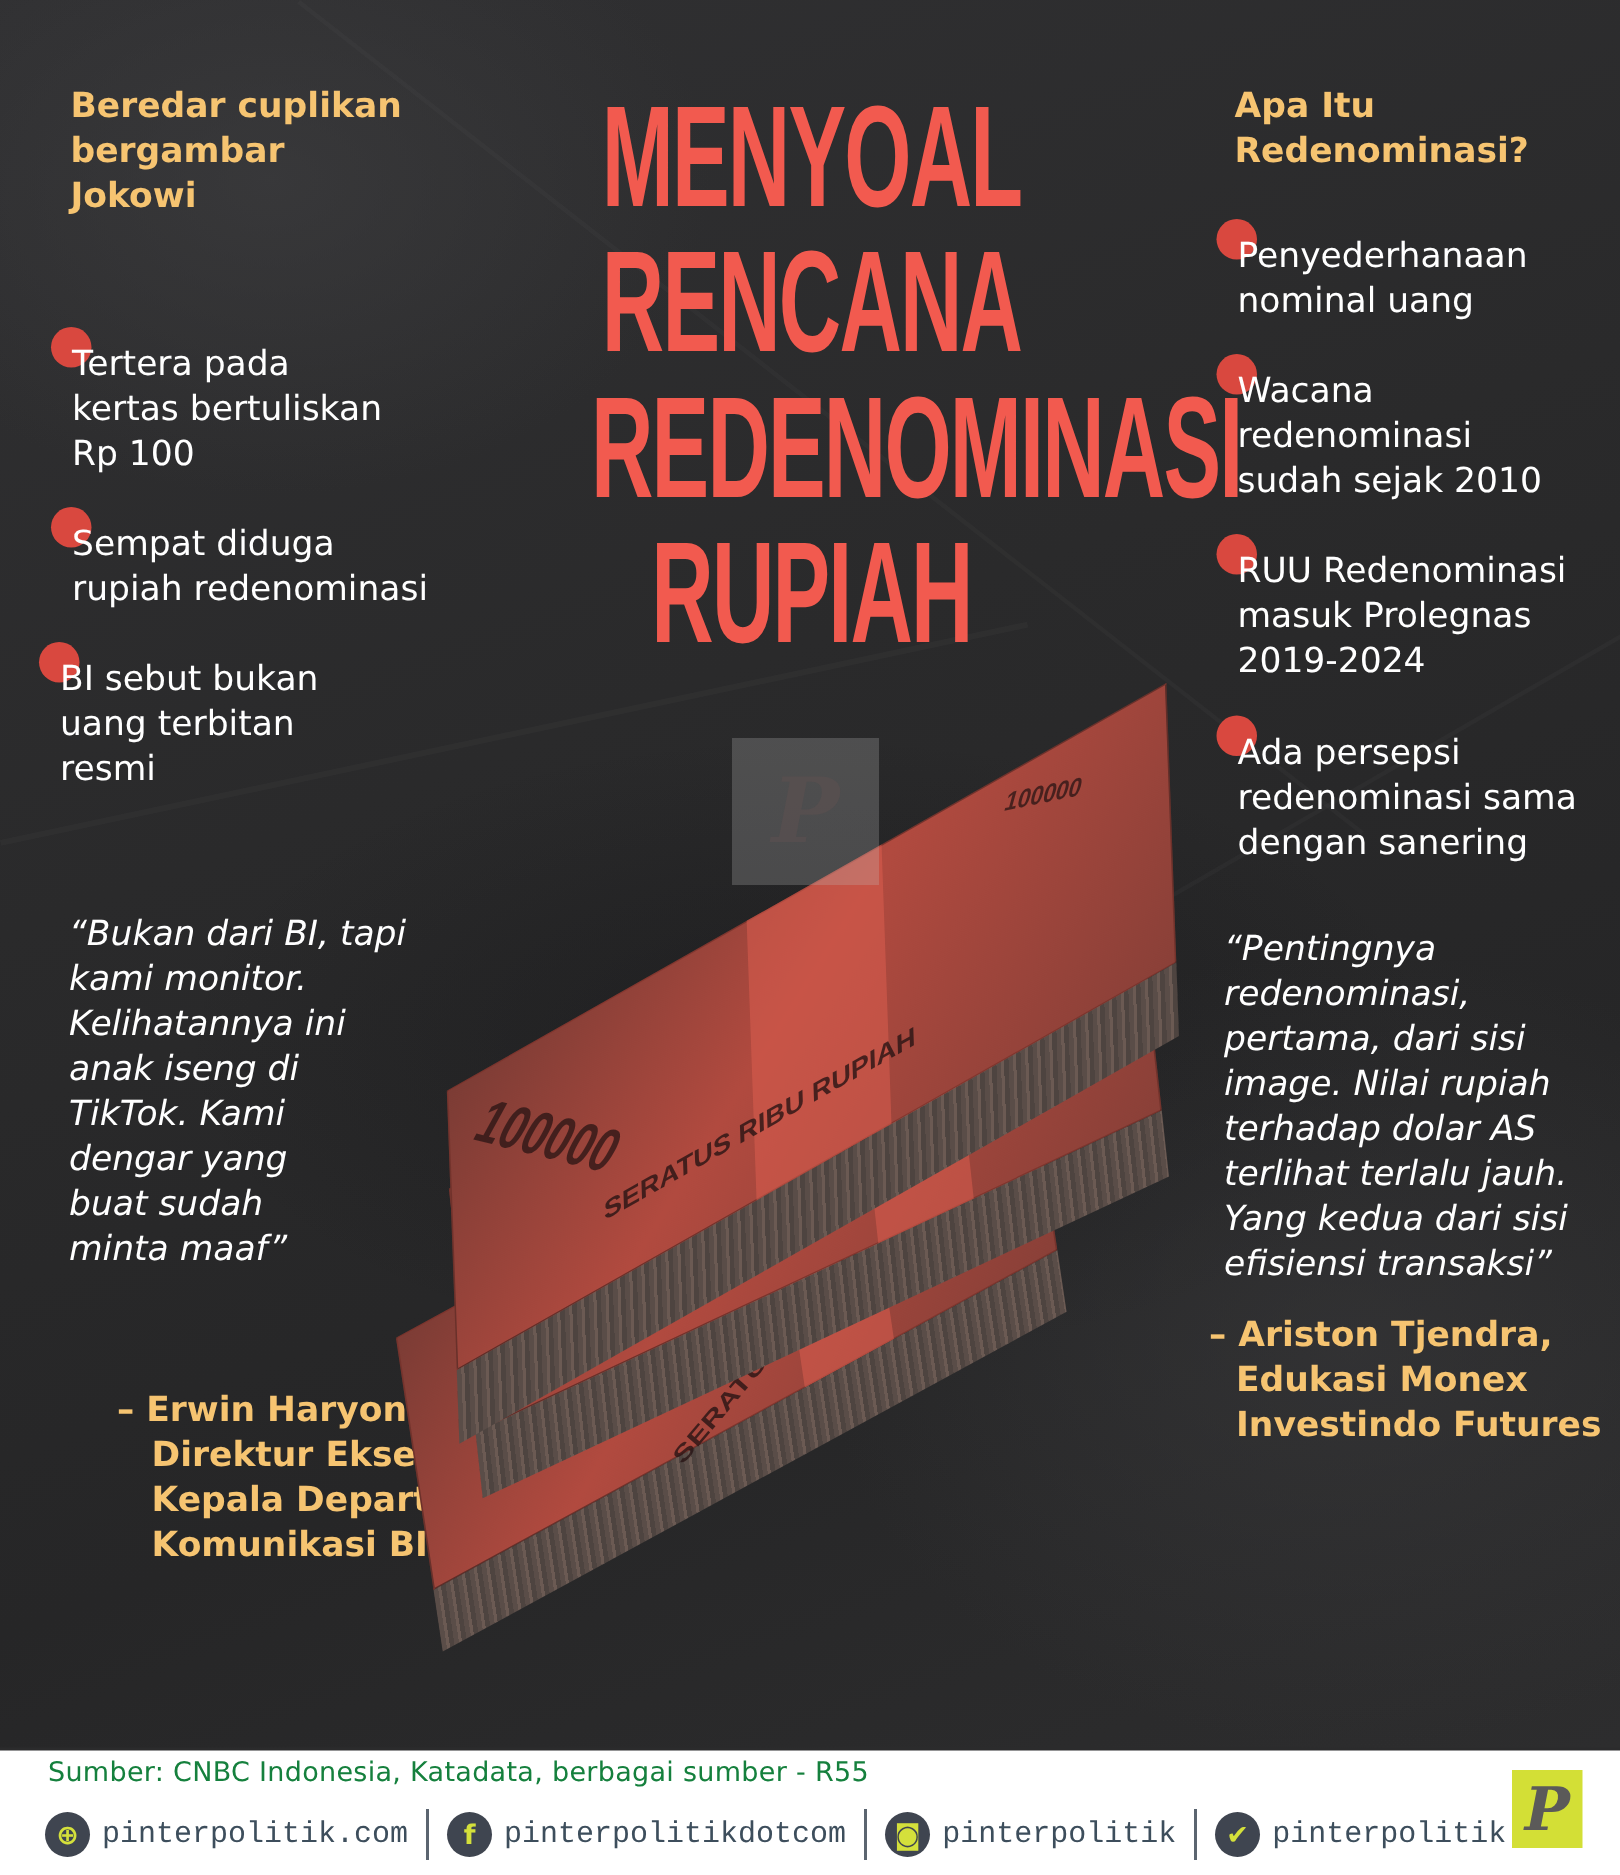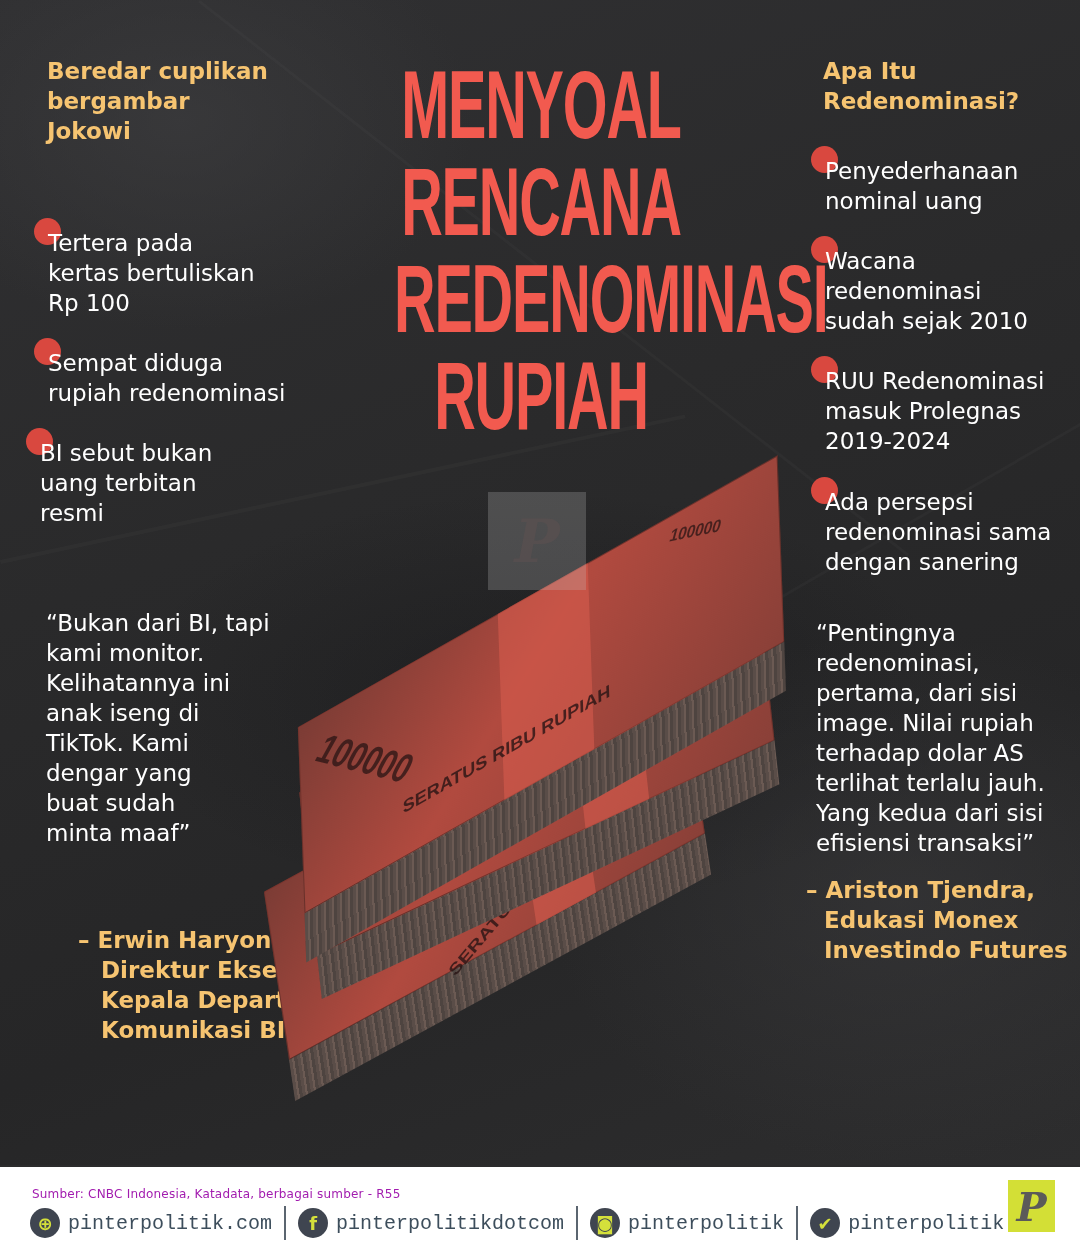--- a/index.html
+++ b/index.html
@@ -45,7 +45,7 @@
   .title .line.wide { font-size: 96px; }
 
   .quote {
-    position: absolute; color: #ffffff; font-size: 23px; line-height: 30px;
+    position: absolute; color: #ffffff; font-style: italic; font-size: 23px; line-height: 30px;
     font-family: "DejaVu Sans", sans-serif; white-space: pre-line;
   }
   .attrib {

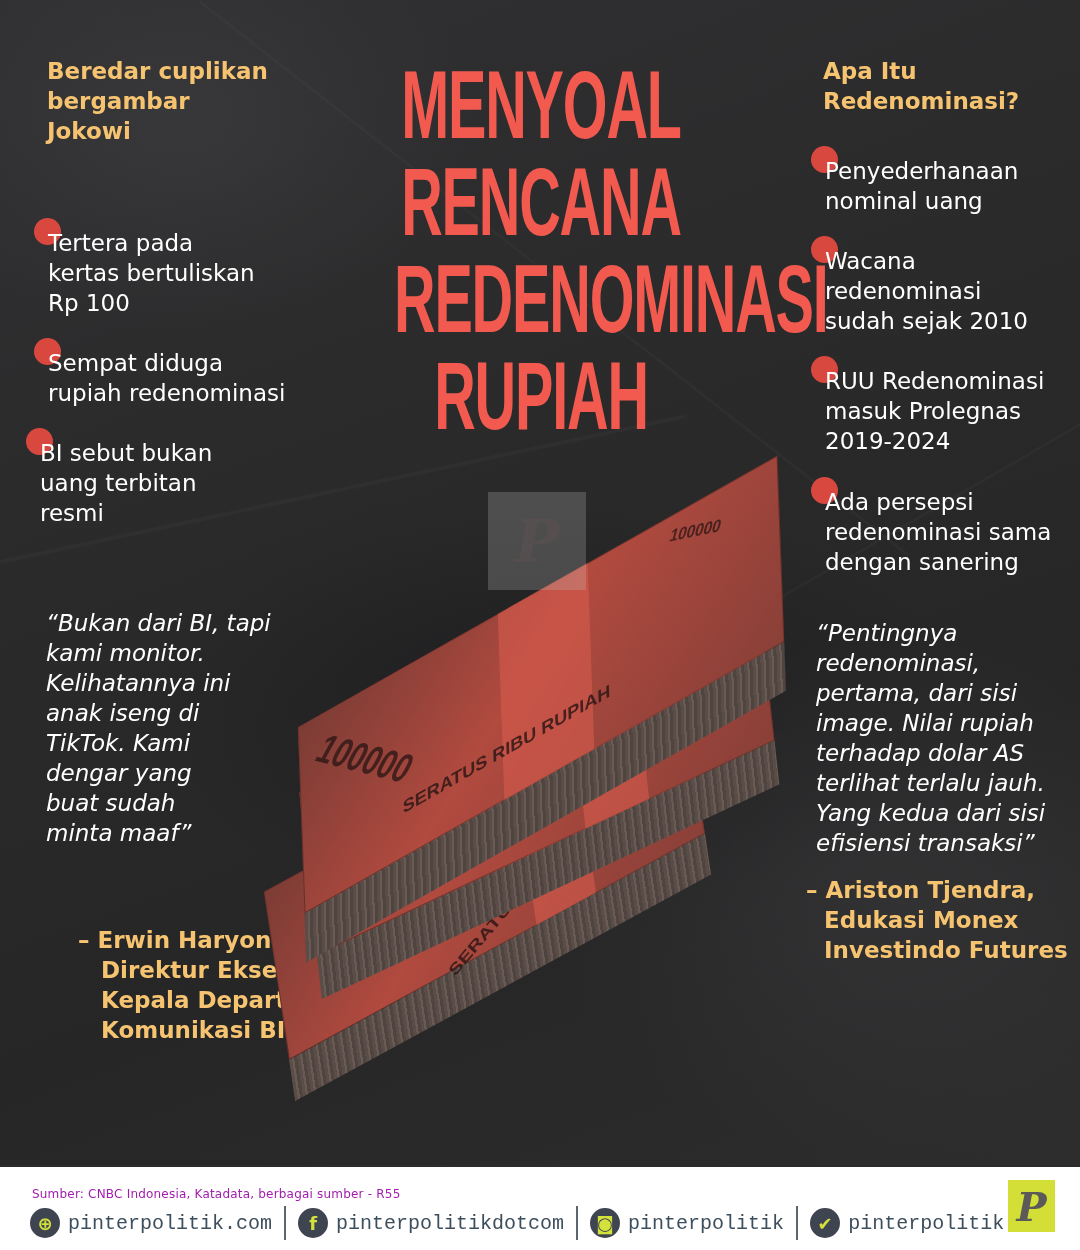--- a/index.html
+++ b/index.html
@@ -82,7 +82,7 @@
     position: absolute; left: 0; top: 1167px; width: 1080px; height: 83px; background: #ffffff;
   }
   .source {
-    position: absolute; left: 32px; top: 20px; color: #a21caf; font-size: 12px;
+    position: absolute; left: 32px; top: 4px; color: #15803d; font-size: 18px;
     font-family: "DejaVu Sans", sans-serif; letter-spacing: 0.2px;
   }
   .socials { position: absolute; left: 30px; top: 40px; height: 32px; display: flex; align-items: center; }

